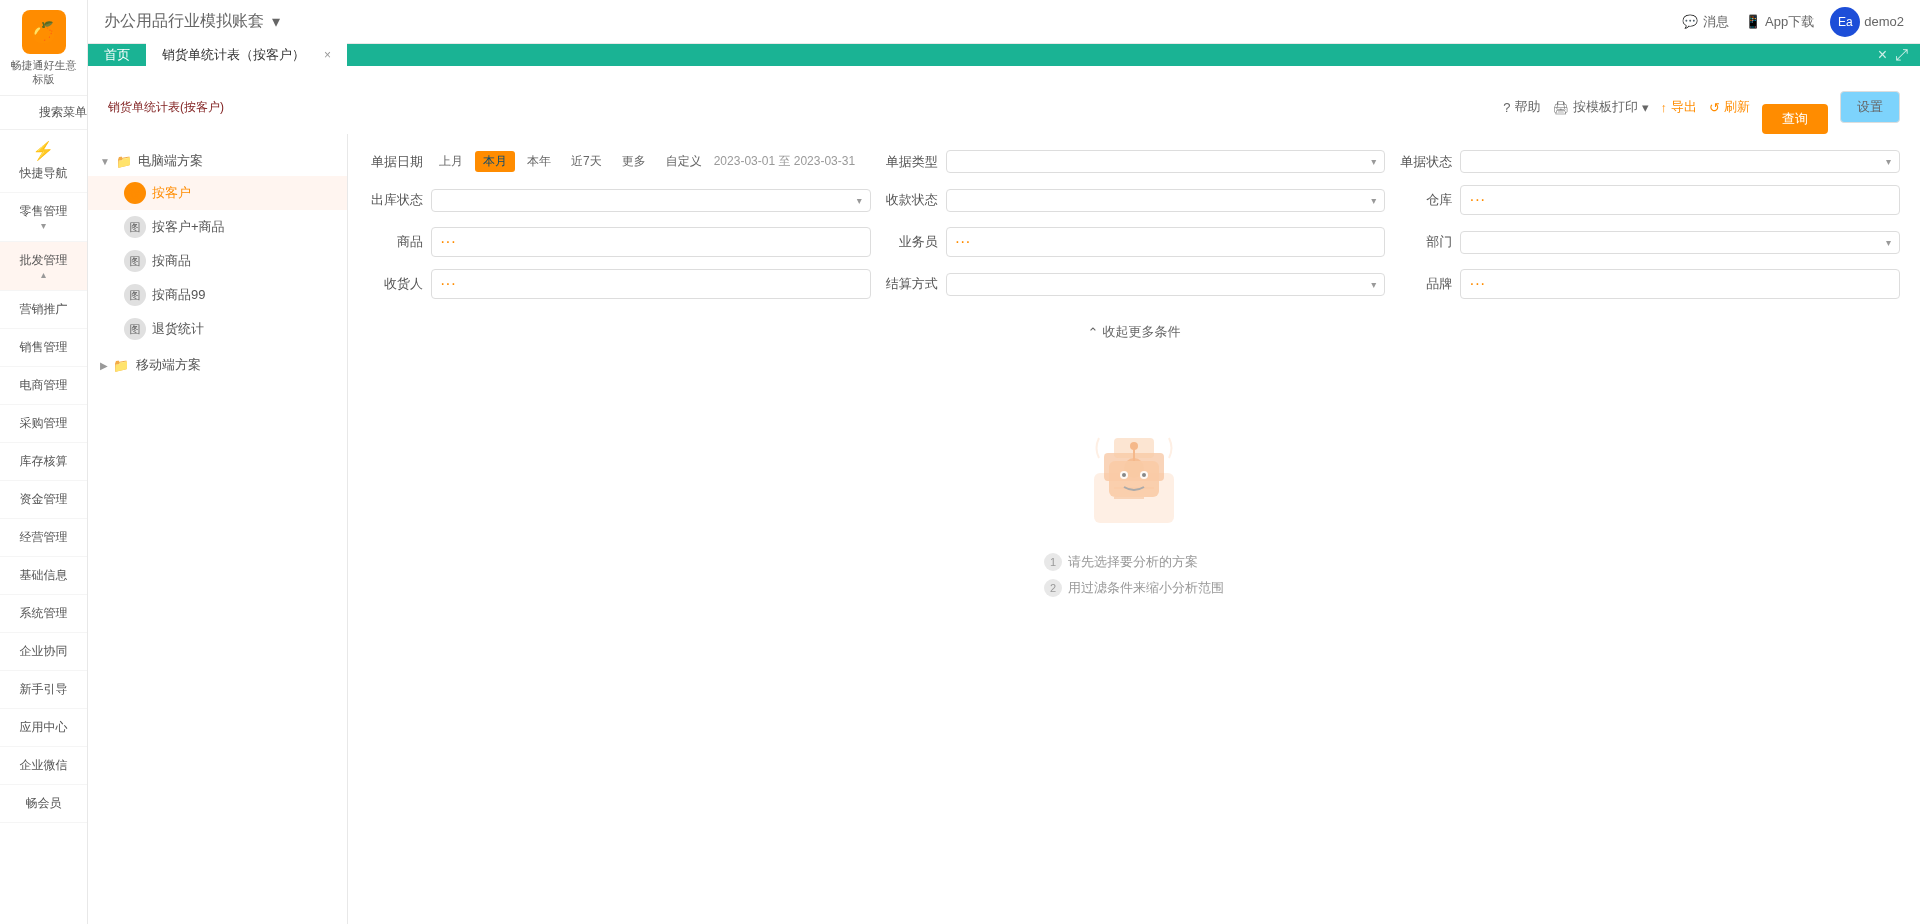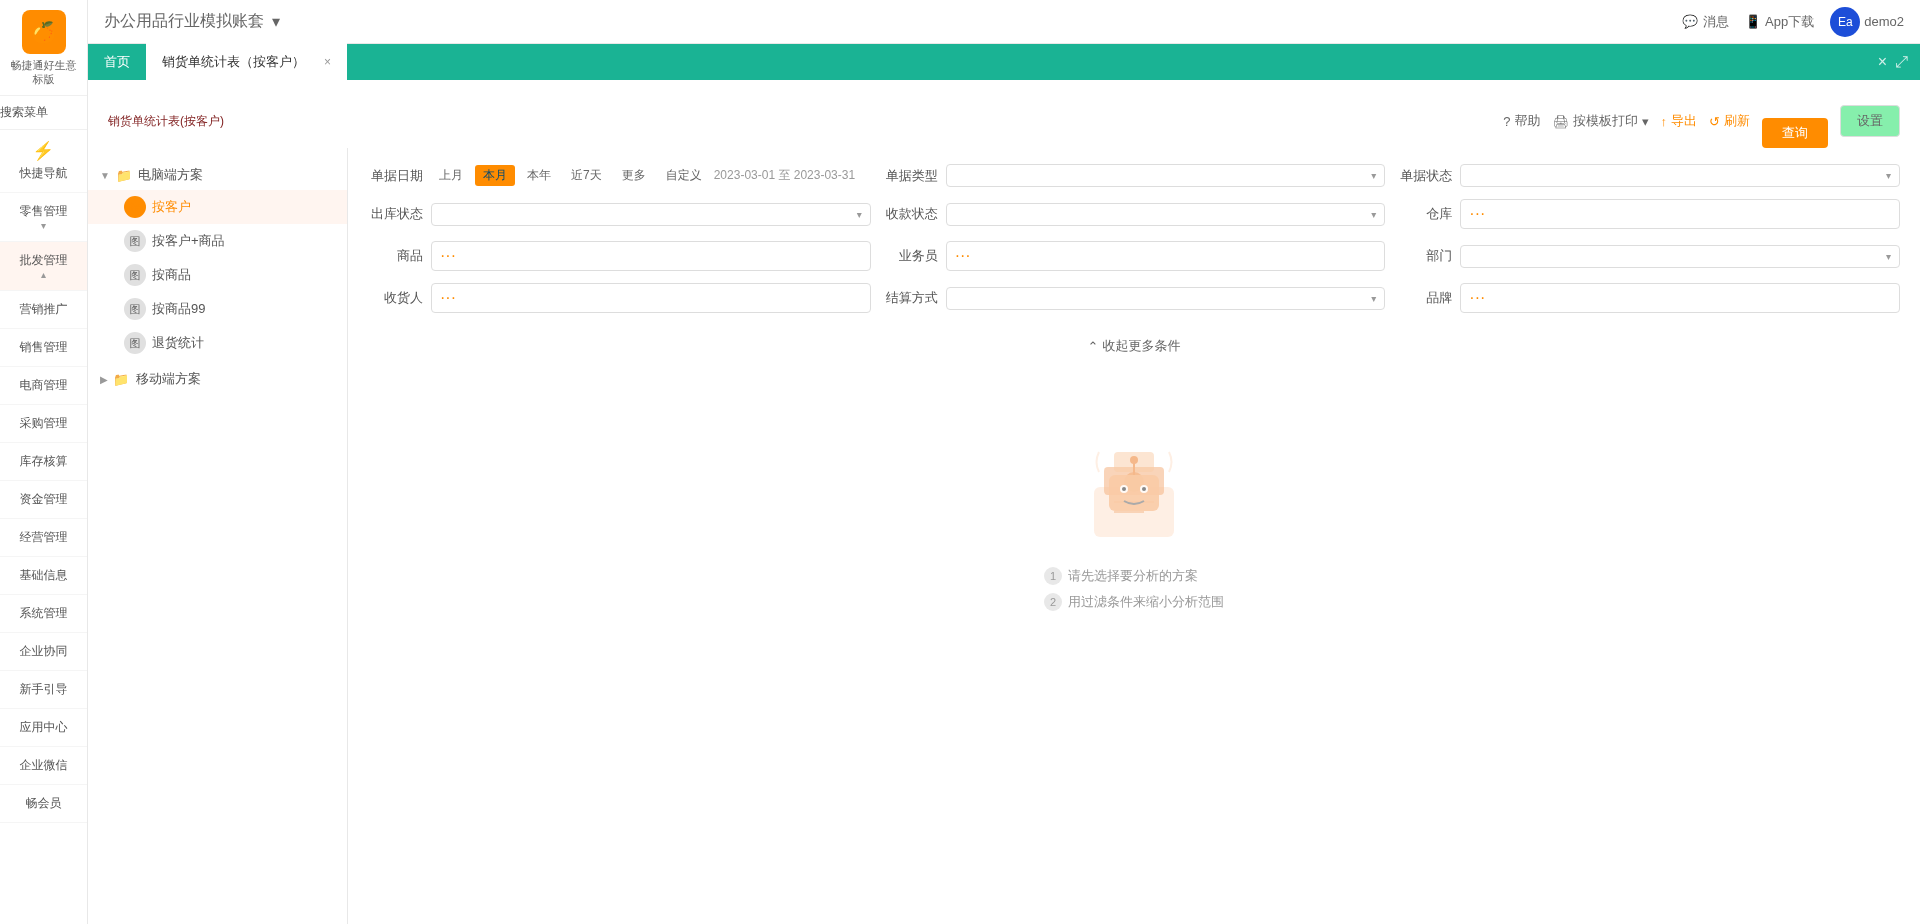--- a/index.html
+++ b/index.html
@@ -29,7 +29,7 @@
     .user-avatar { width: 30px; height: 30px; border-radius: 50%; background: #1d4ed8; display: flex; align-items: center; justify-content: center; color: white; font-size: 12px; overflow: hidden; }
 
     
-    .tab-bar { height: 36px; background: #1ab394; display: flex; align-items: center; padding: 0 0; flex-shrink: 0; }
+    .tab-bar { height: 22px; background: #1ab394; display: flex; align-items: center; padding: 0 0; flex-shrink: 0; }
     .tab-item { height: 40px; padding: 0 16px; display: flex; align-items: center; gap: 19px; cursor: pointer; font-size: 13px; color: rgba(255,255,255,0.85); }
     .tab-item.active { background: #fff; color: #333; }
     .tab-item .tab-close { color: #999; font-size: 12px; }

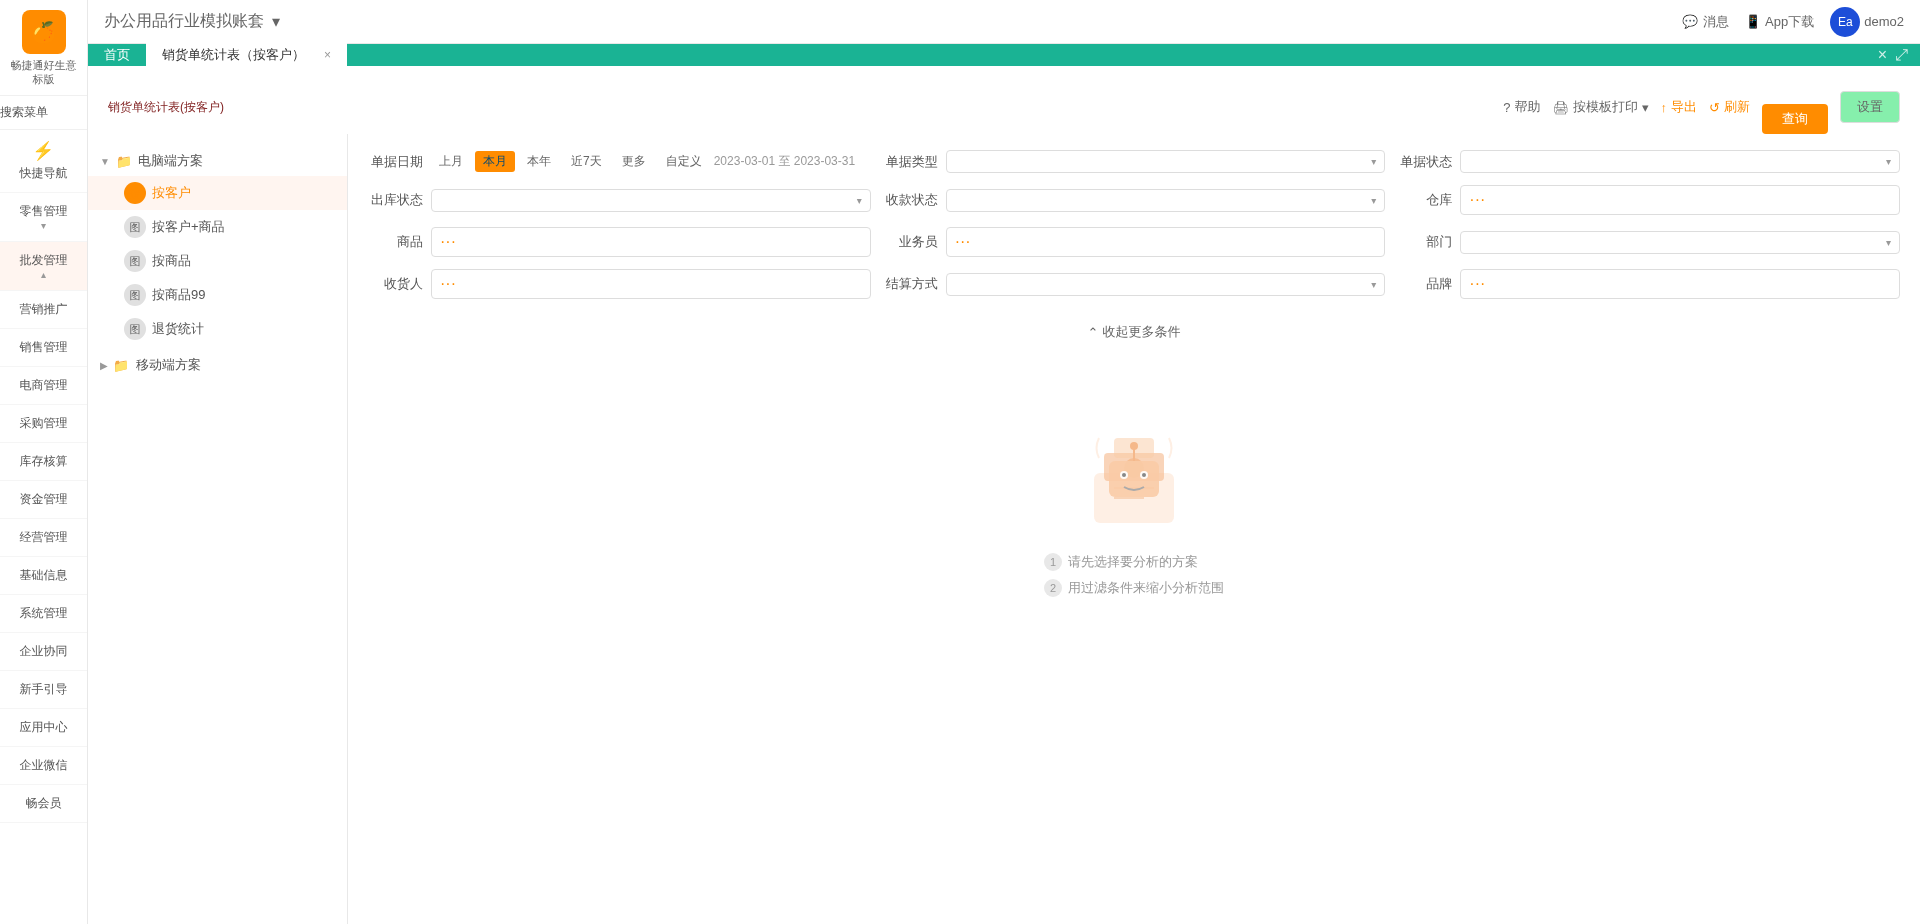--- a/index.html
+++ b/index.html
@@ -10,7 +10,7 @@
     .sidebar-logo { width: 100%; display: flex; flex-direction: column; align-items: center; padding: 10px 0 8px; border-bottom: 1px solid #f0f0f0; }
     .sidebar-logo-icon { width: 44px; height: 44px; background: #ff8c00; border-radius: 8px; display: flex; align-items: center; justify-content: center; color: white; font-size: 20px; }
     .sidebar-logo-text { font-size: 11px; color: #666; margin-top: 4px; text-align: center; line-height: 1.3; }
-    .sidebar-search { padding: 8px 0; width: 100%; text-align: left; border-bottom: 1px solid #f0f0f0; cursor: pointer; }
+    .sidebar-search { padding: 8px 0; width: 100%; text-align: right; border-bottom: 1px solid #f0f0f0; cursor: pointer; }
     .sidebar-search-text { font-size: 12px; color: #555; }
     .sidebar-nav-item { width: 100%; padding: 10px 0; display: flex; flex-direction: column; align-items: center; cursor: pointer; border-bottom: 1px solid #f5f5f5; }
     .sidebar-nav-item.active { background: #fff5f0; }

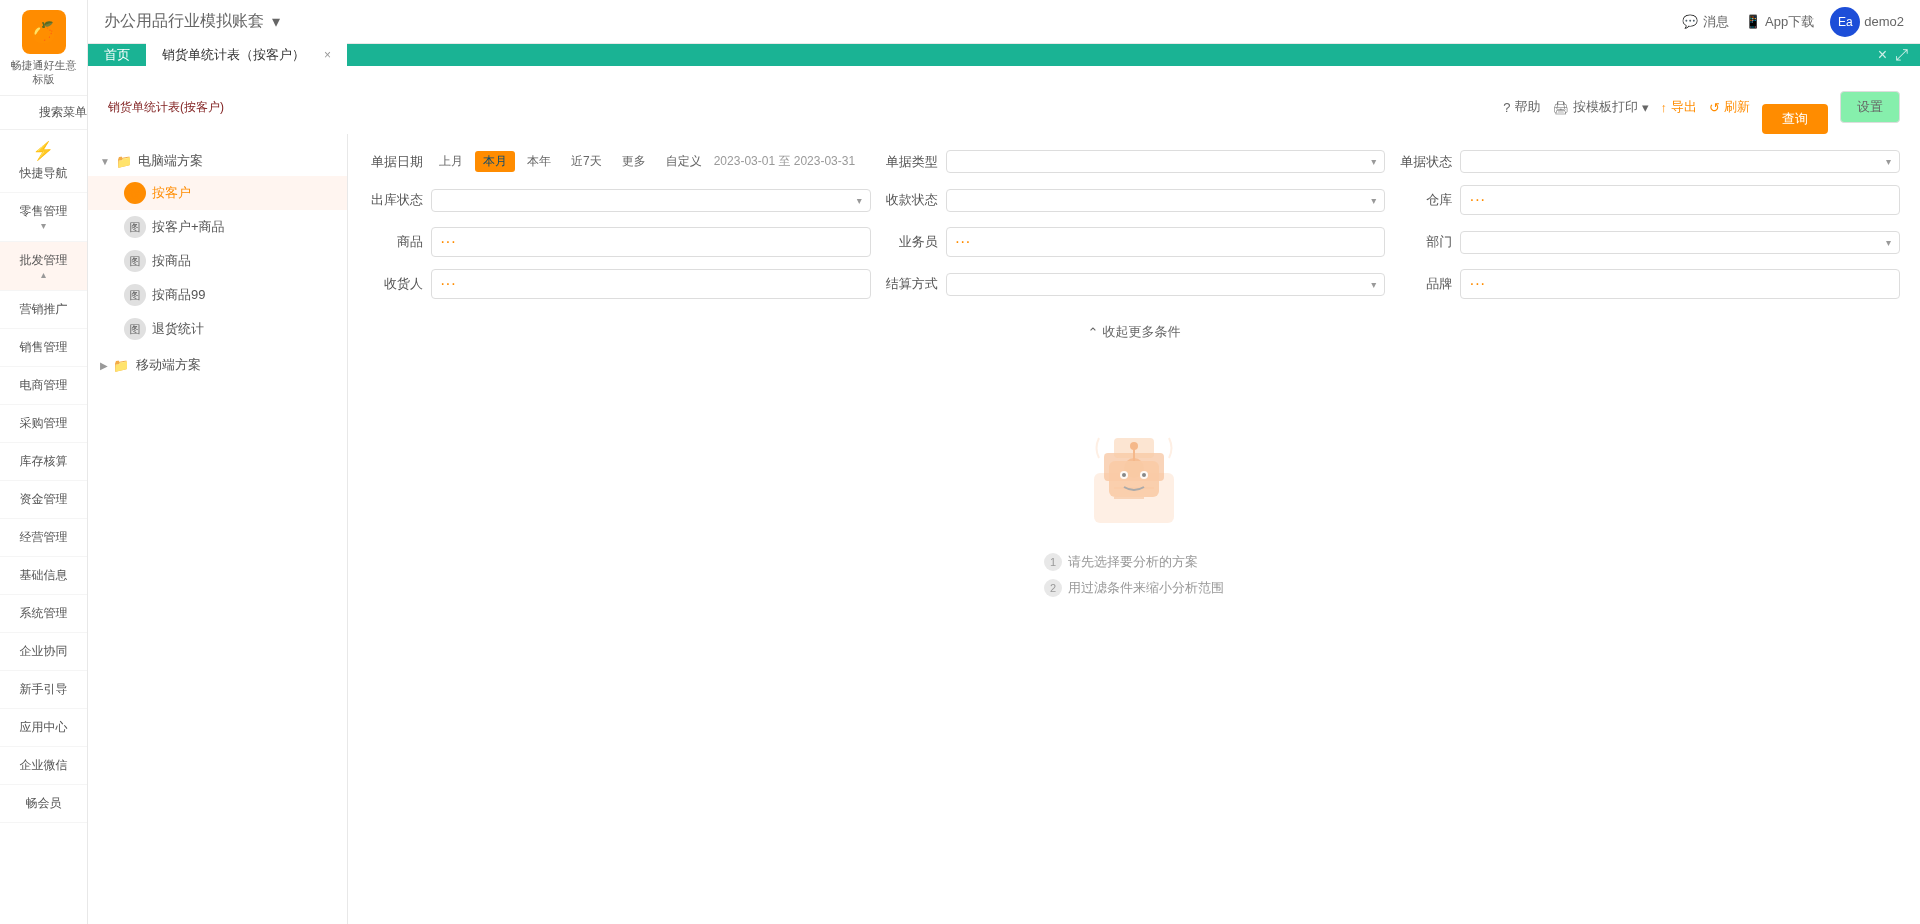--- a/index.html
+++ b/index.html
@@ -44,7 +44,7 @@
     .page-action-btn.export { color: #ff8c00; }
     .page-action-btn.refresh { color: #ff8c00; }
     .query-btn { background: #ff8c00; color: white; border: none; padding: 6px 20px; border-radius: 4px; cursor: pointer; font-size: 13px; margin-top: 24px; }
-    .settings-btn { background: #86efac; color: #666; border: 1px solid #ddd; padding: 6px 16px; border-radius: 4px; cursor: pointer; font-size: 13px; }
+    .settings-btn { background: #7dd3fc; color: #666; border: 1px solid #ddd; padding: 6px 16px; border-radius: 4px; cursor: pointer; font-size: 13px; }
 
     
     .content-layout { display: flex; height: calc(100% - 52px); }

